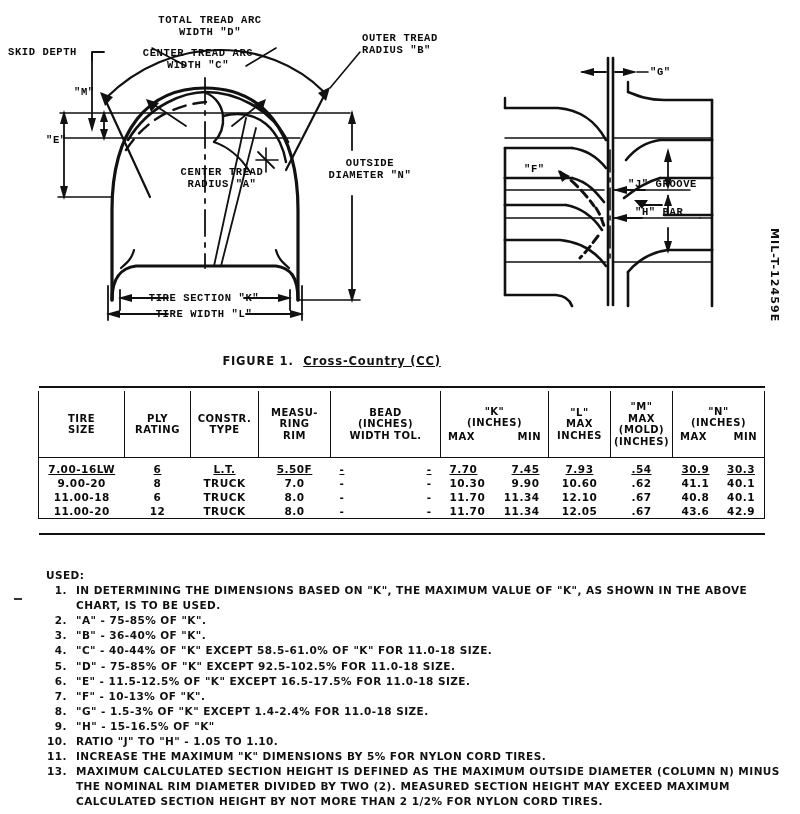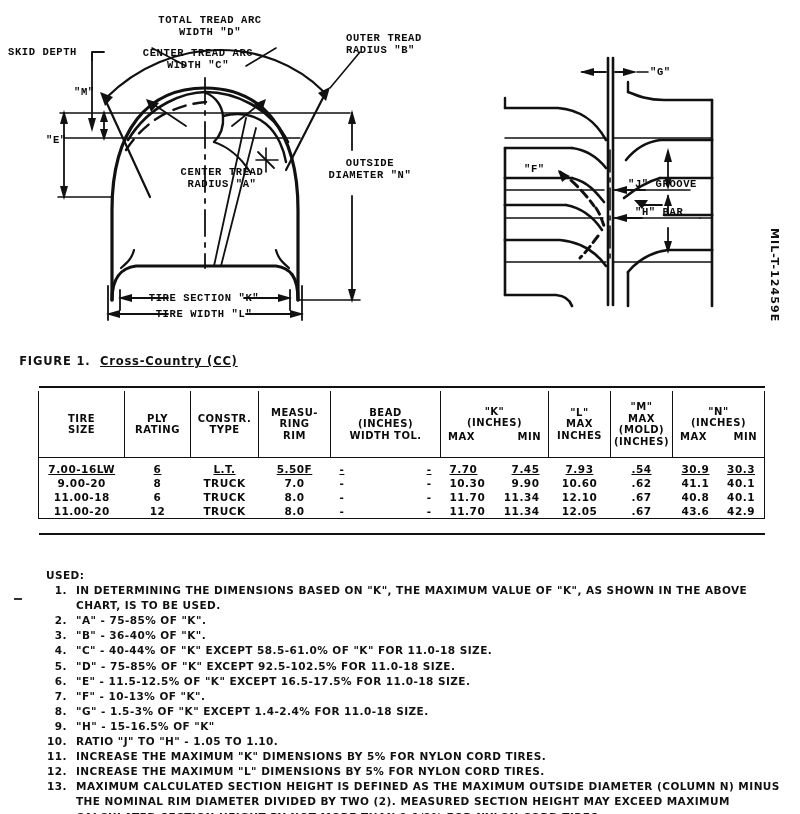--- a/index.html
+++ b/index.html
@@ -360,7 +360,7 @@
   <div class="lbl c" style="left:103px; top:47px; width:190px;">CENTER TREAD ARC
 WIDTH "C"</div>
 
-  <div class="lbl" style="left:346px; top:32px;">OUTER TREAD
+  <div class="lbl" style="left:362px; top:32px;">OUTER TREAD
 RADIUS "B"</div>
 
   <div class="lbl c" style="left:152px; top:166px; width:140px;">CENTER TREAD

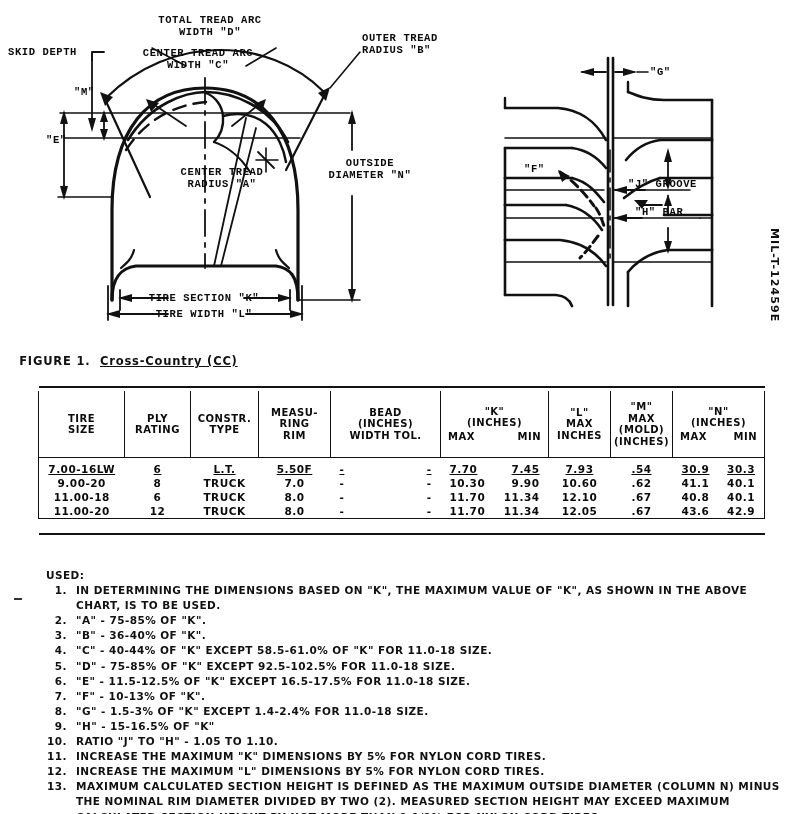--- a/index.html
+++ b/index.html
@@ -66,6 +66,7 @@
     left: 0;
     top: 340px;
     width: 644px;
+    text-align: center;
     font-size: 11.5px;
     font-weight: bold;
     letter-spacing: 0.8px;

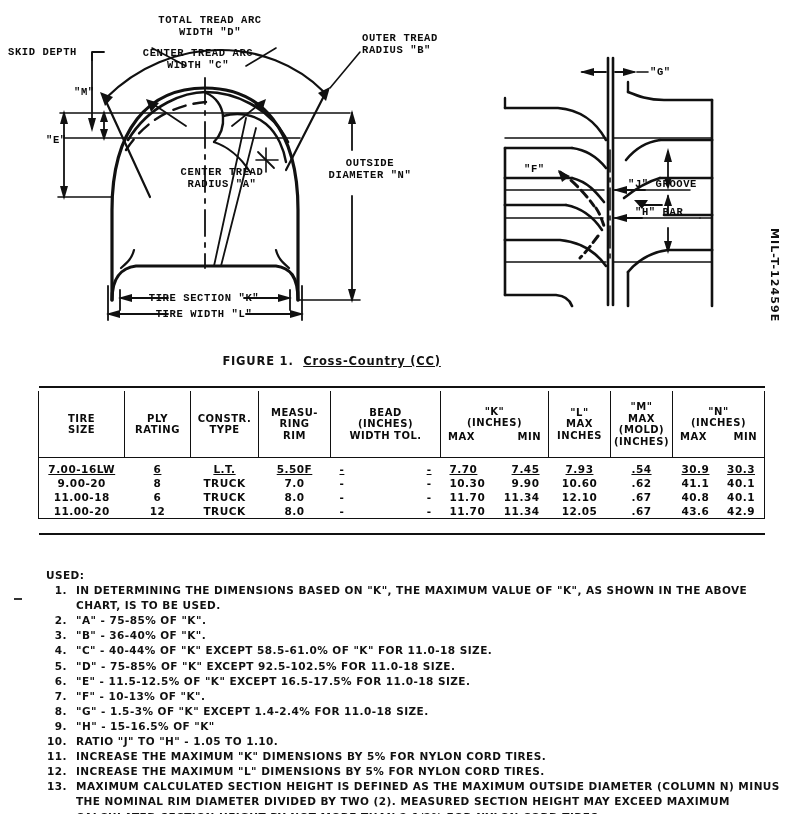--- a/index.html
+++ b/index.html
@@ -627,10 +627,6 @@
       <span class="note-body">INCREASE THE MAXIMUM "K" DIMENSIONS BY 5% FOR NYLON CORD TIRES.</span>
     </div>
     <div class="note-row">
-      <span class="note-num">12.</span>
-      <span class="note-body">INCREASE THE MAXIMUM "L" DIMENSIONS BY 5% FOR NYLON CORD TIRES.</span>
-    </div>
-    <div class="note-row">
       <span class="note-num">13.</span>
       <span class="note-body">MAXIMUM CALCULATED SECTION HEIGHT IS DEFINED AS THE MAXIMUM OUTSIDE DIAMETER (COLUMN N) MINUS
 THE NOMINAL RIM DIAMETER DIVIDED BY TWO (2).  MEASURED SECTION HEIGHT MAY EXCEED MAXIMUM

